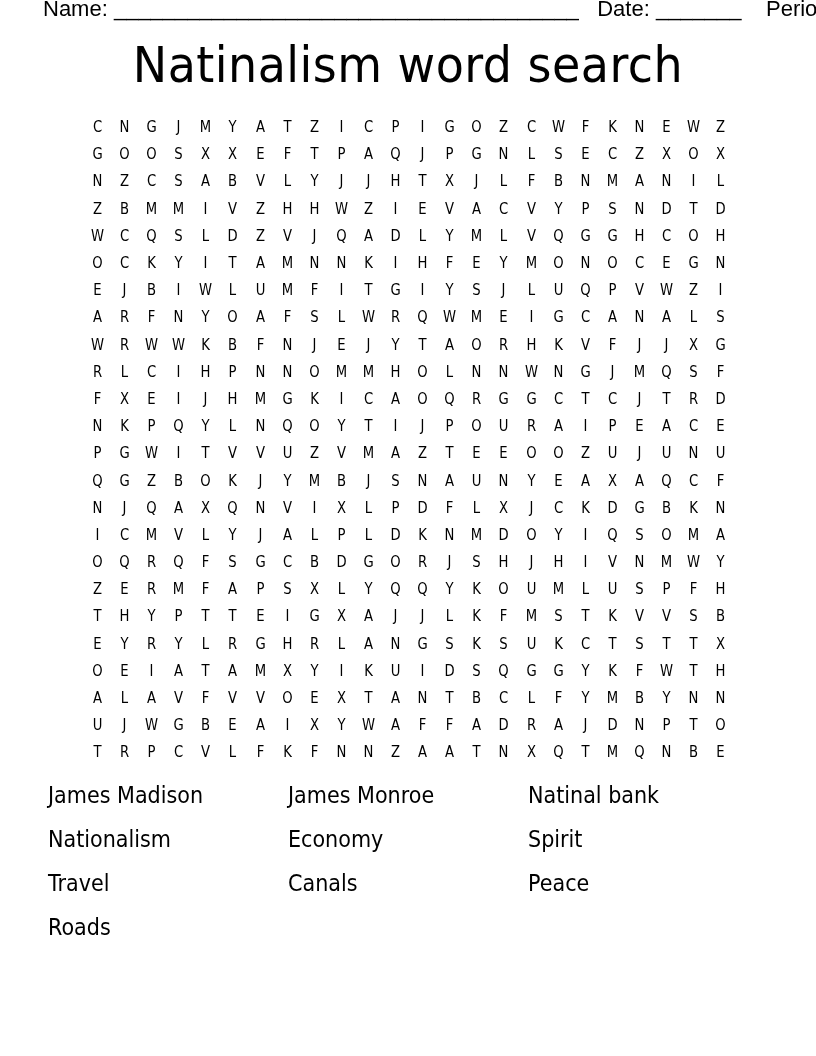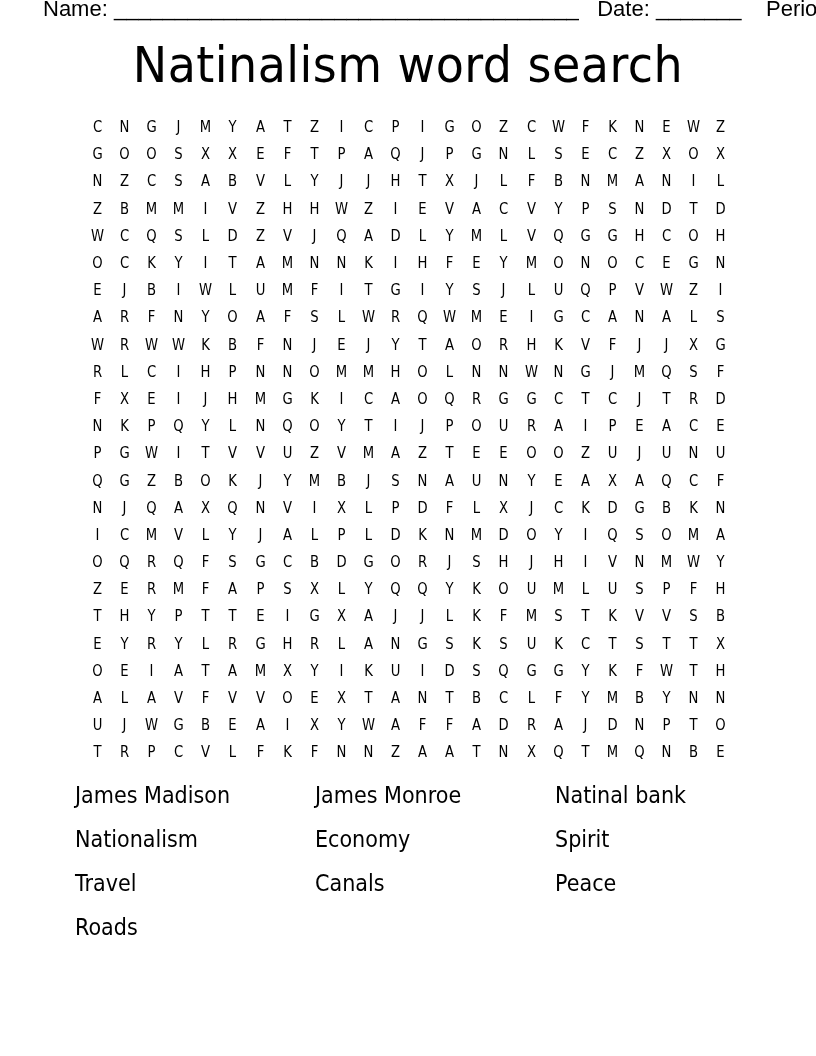--- a/index.html
+++ b/index.html
@@ -9,7 +9,7 @@
   .grid { position:absolute; top:114px; left:84px; }
   .row { display:flex; height:27.2px; align-items:center; }
   .cell { width:27.1px; text-align:center; font-family:"DejaVu Sans", sans-serif; font-size:15px; line-height:27px; transform:scaleX(0.88); }
-  .words { position:absolute; top:780px; left:48px; width:720px; display:grid; grid-template-columns:240px 240px 240px; row-gap:14px;margin-left:27px; }
+  .words { position:absolute; top:780px; left:48px; width:720px; display:grid; grid-template-columns:240px 240px 240px; row-gap:14px; }
   .word { font-family:"DejaVu Sans", sans-serif; font-size:23px; line-height:30px; transform:scaleX(0.9); transform-origin:left center; white-space:nowrap; }
 </style>
 </head>

